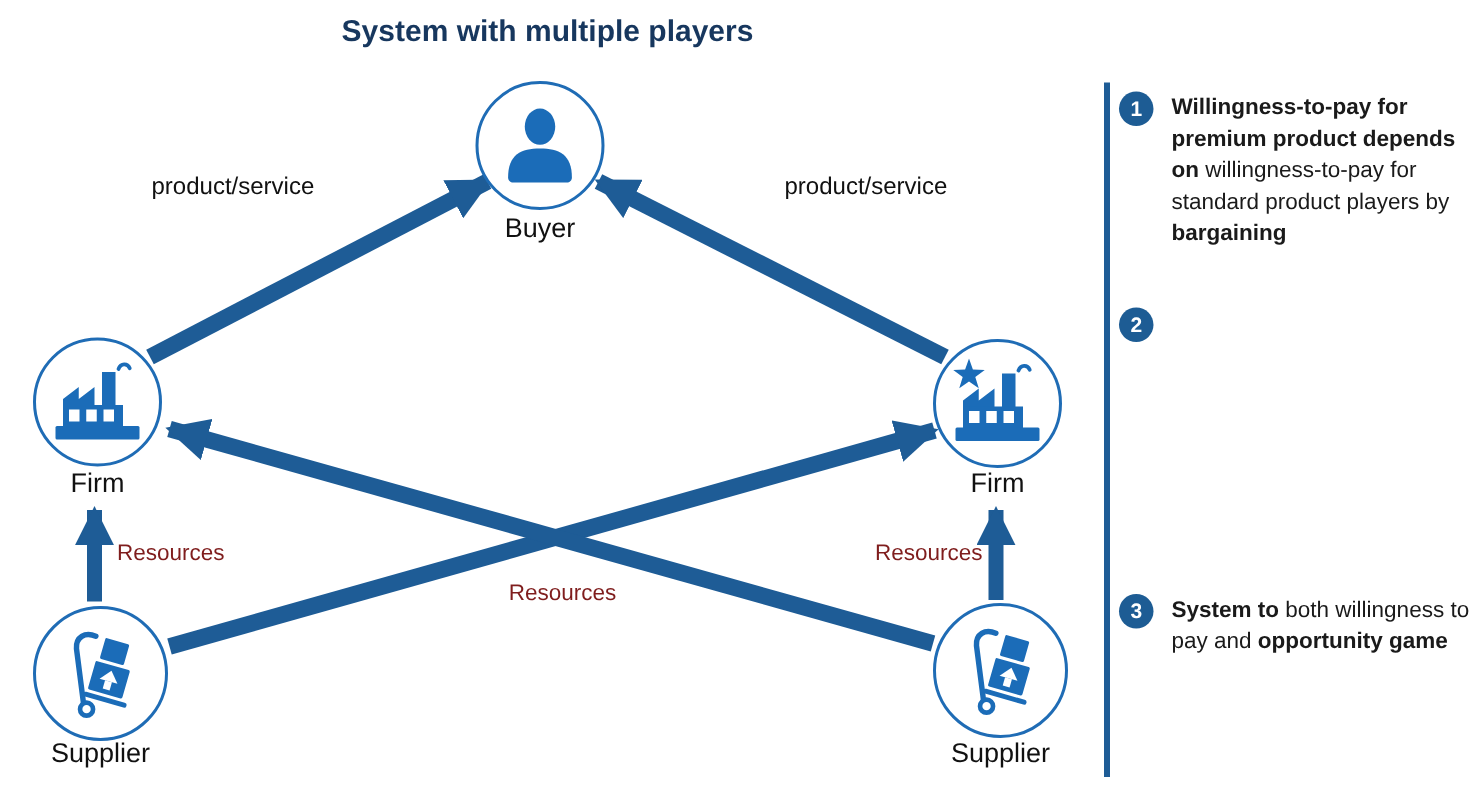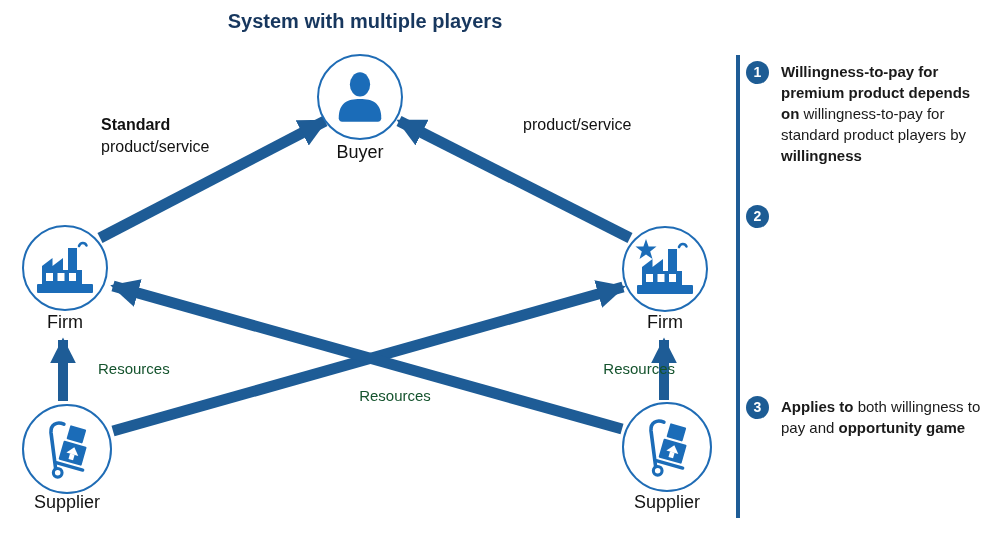--- a/index.html
+++ b/index.html
@@ -160,7 +160,6 @@
   <div class="node-label" style="left:607px; top:492px; width:120px;">Supplier</div>
 
   <div class="edge-label" style="left:101px; top:114px;">
-    <div class="b">Standard</div>
     <div>product/service</div>
   </div>
   <div class="edge-label" style="left:523px; top:114px;">

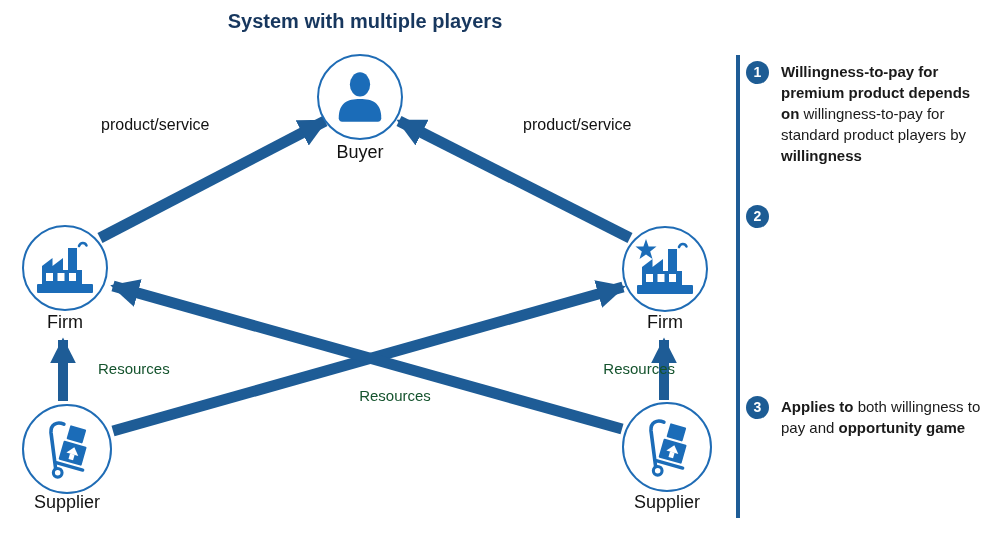--- a/index.html
+++ b/index.html
@@ -174,7 +174,7 @@
 
     <div class="assume-item" style="left:0; top:61px; width:246px; height:130px;">
       <div class="badge">1</div>
-      <div class="assume-text"><span class="b">Willingness-to-pay for premium product depends on</span><span class="n"> willingness-to-pay for standard product players by </span><span class="b">willingness</span></div>
+      <div class="assume-text"><span class="b">Willingness-to-pay for premium product depends on</span><span class="n"> willingness-to-pay for standard product players by </span><span class="b">bargaining</span></div>
     </div>
 
     <div class="assume-item" style="left:0; top:205px; width:246px; height:175px;">

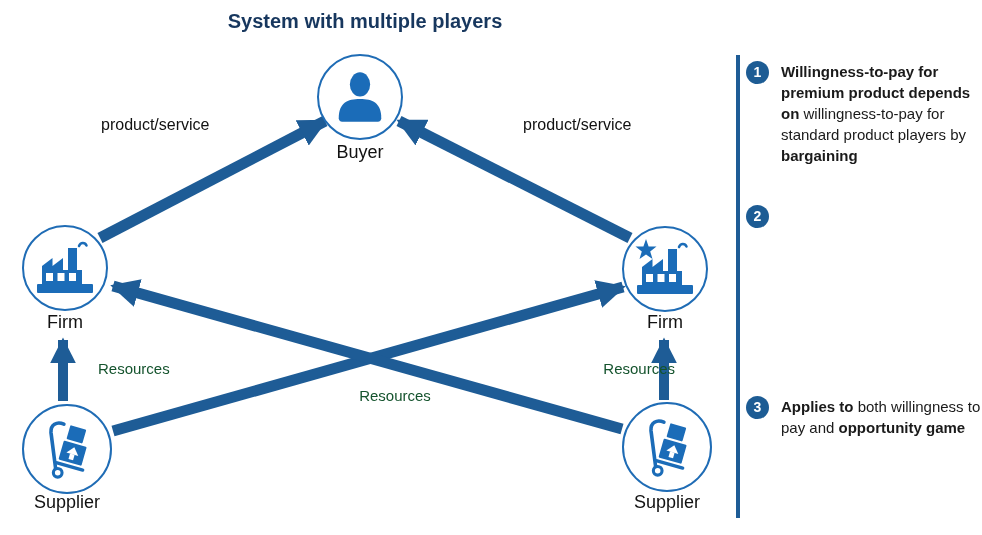--- a/index.html
+++ b/index.html
@@ -48,7 +48,7 @@
   
   .edge-label { position: absolute; font-size: 16px; color: #111111; line-height: 22px; }
   .edge-label .b { font-weight: bold; }
-  .res-label { position: absolute; font-size: 15px; color: #14532d; margin-left: 20px; }
+  .res-label { position: absolute; font-size: 15px; color: #7f1d1d; }
 
   
   .panel { position: absolute; left: 736px; top: 0; width: 246px; height: 535px; }

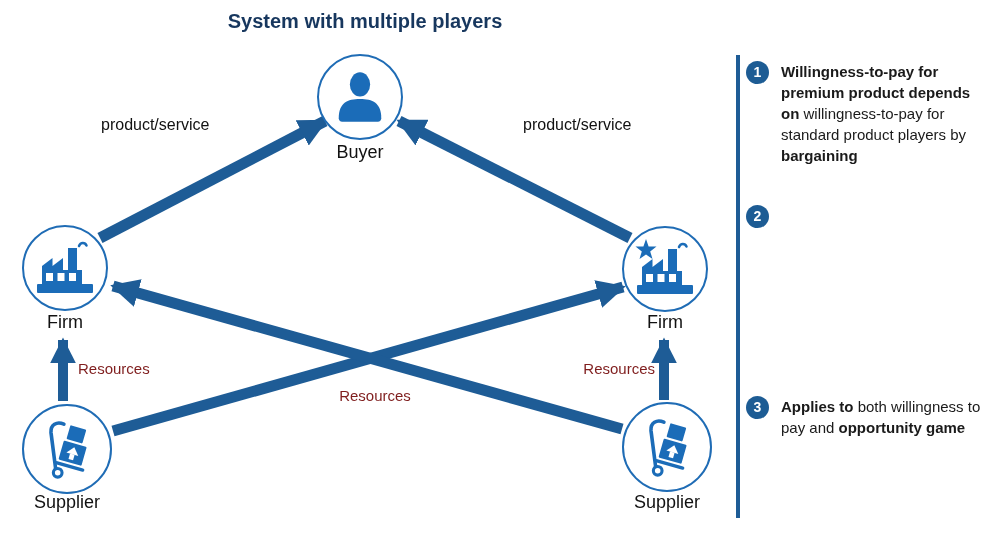--- a/index.html
+++ b/index.html
@@ -183,7 +183,7 @@
 
     <div class="assume-item" style="left:0; top:396px; width:246px; height:70px;">
       <div class="badge">3</div>
-      <div class="assume-text"><span class="b">Applies to</span><span class="n"> both willingness to pay and </span><span class="b">opportunity game</span></div>
+      <div class="assume-text"><span class="b">System to</span><span class="n"> both willingness to pay and </span><span class="b">opportunity game</span></div>
     </div>
   </div>
 

